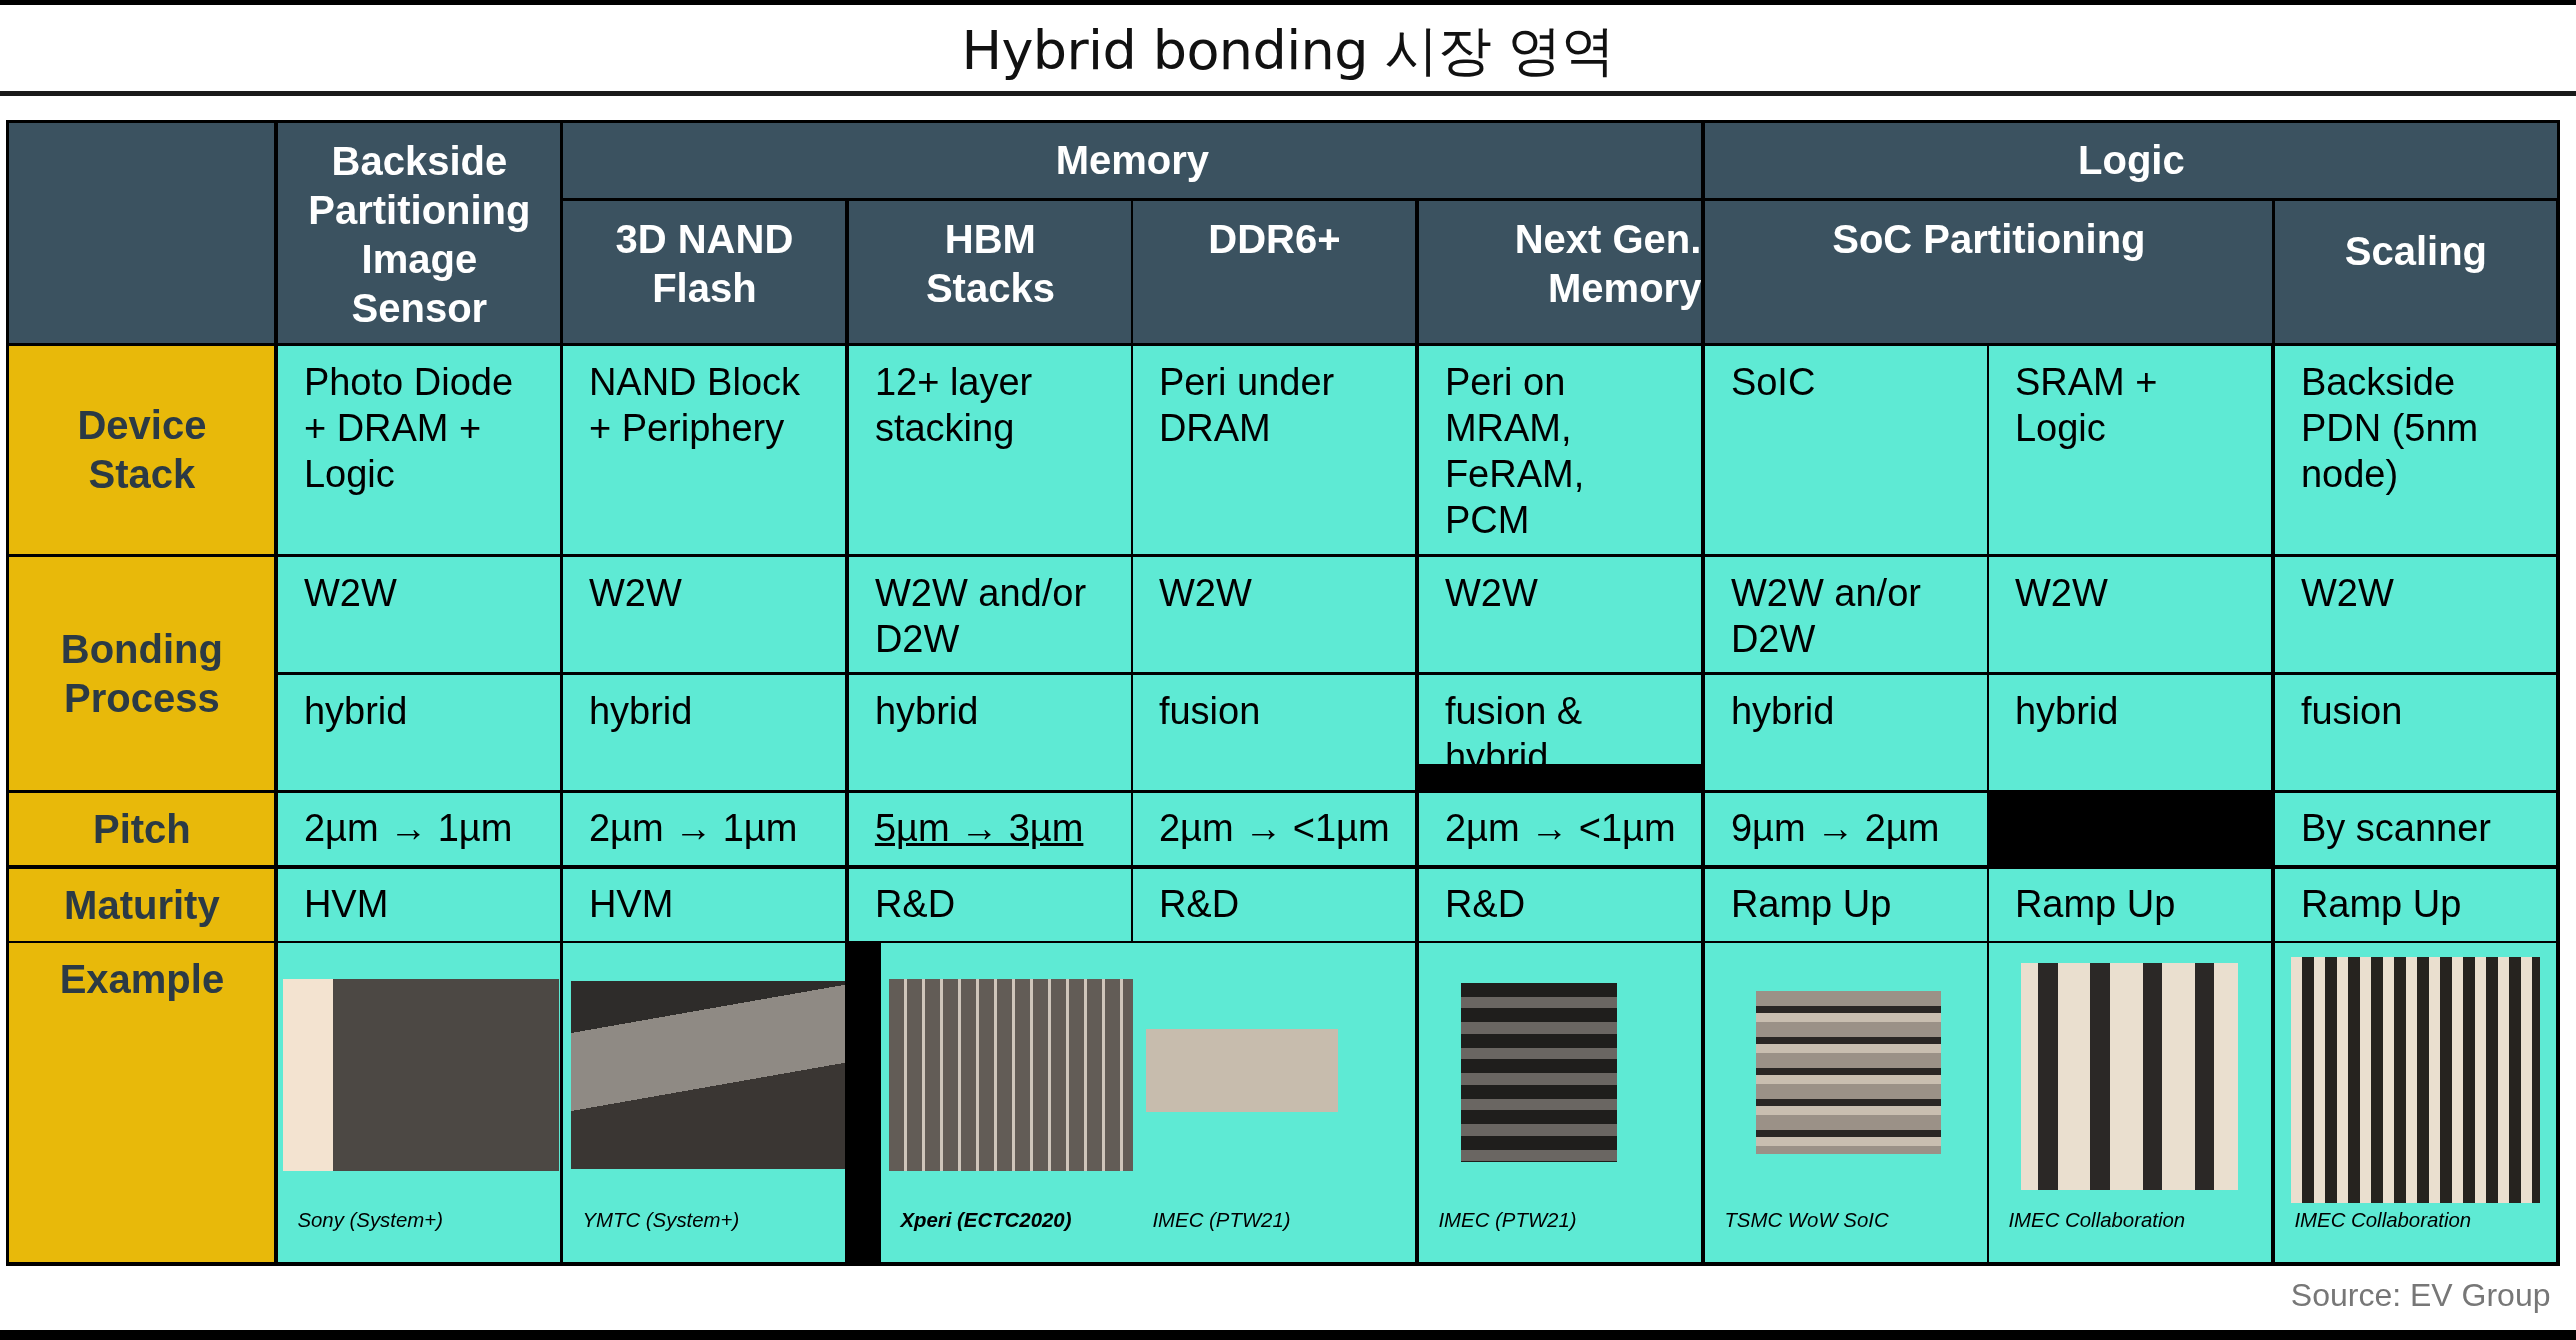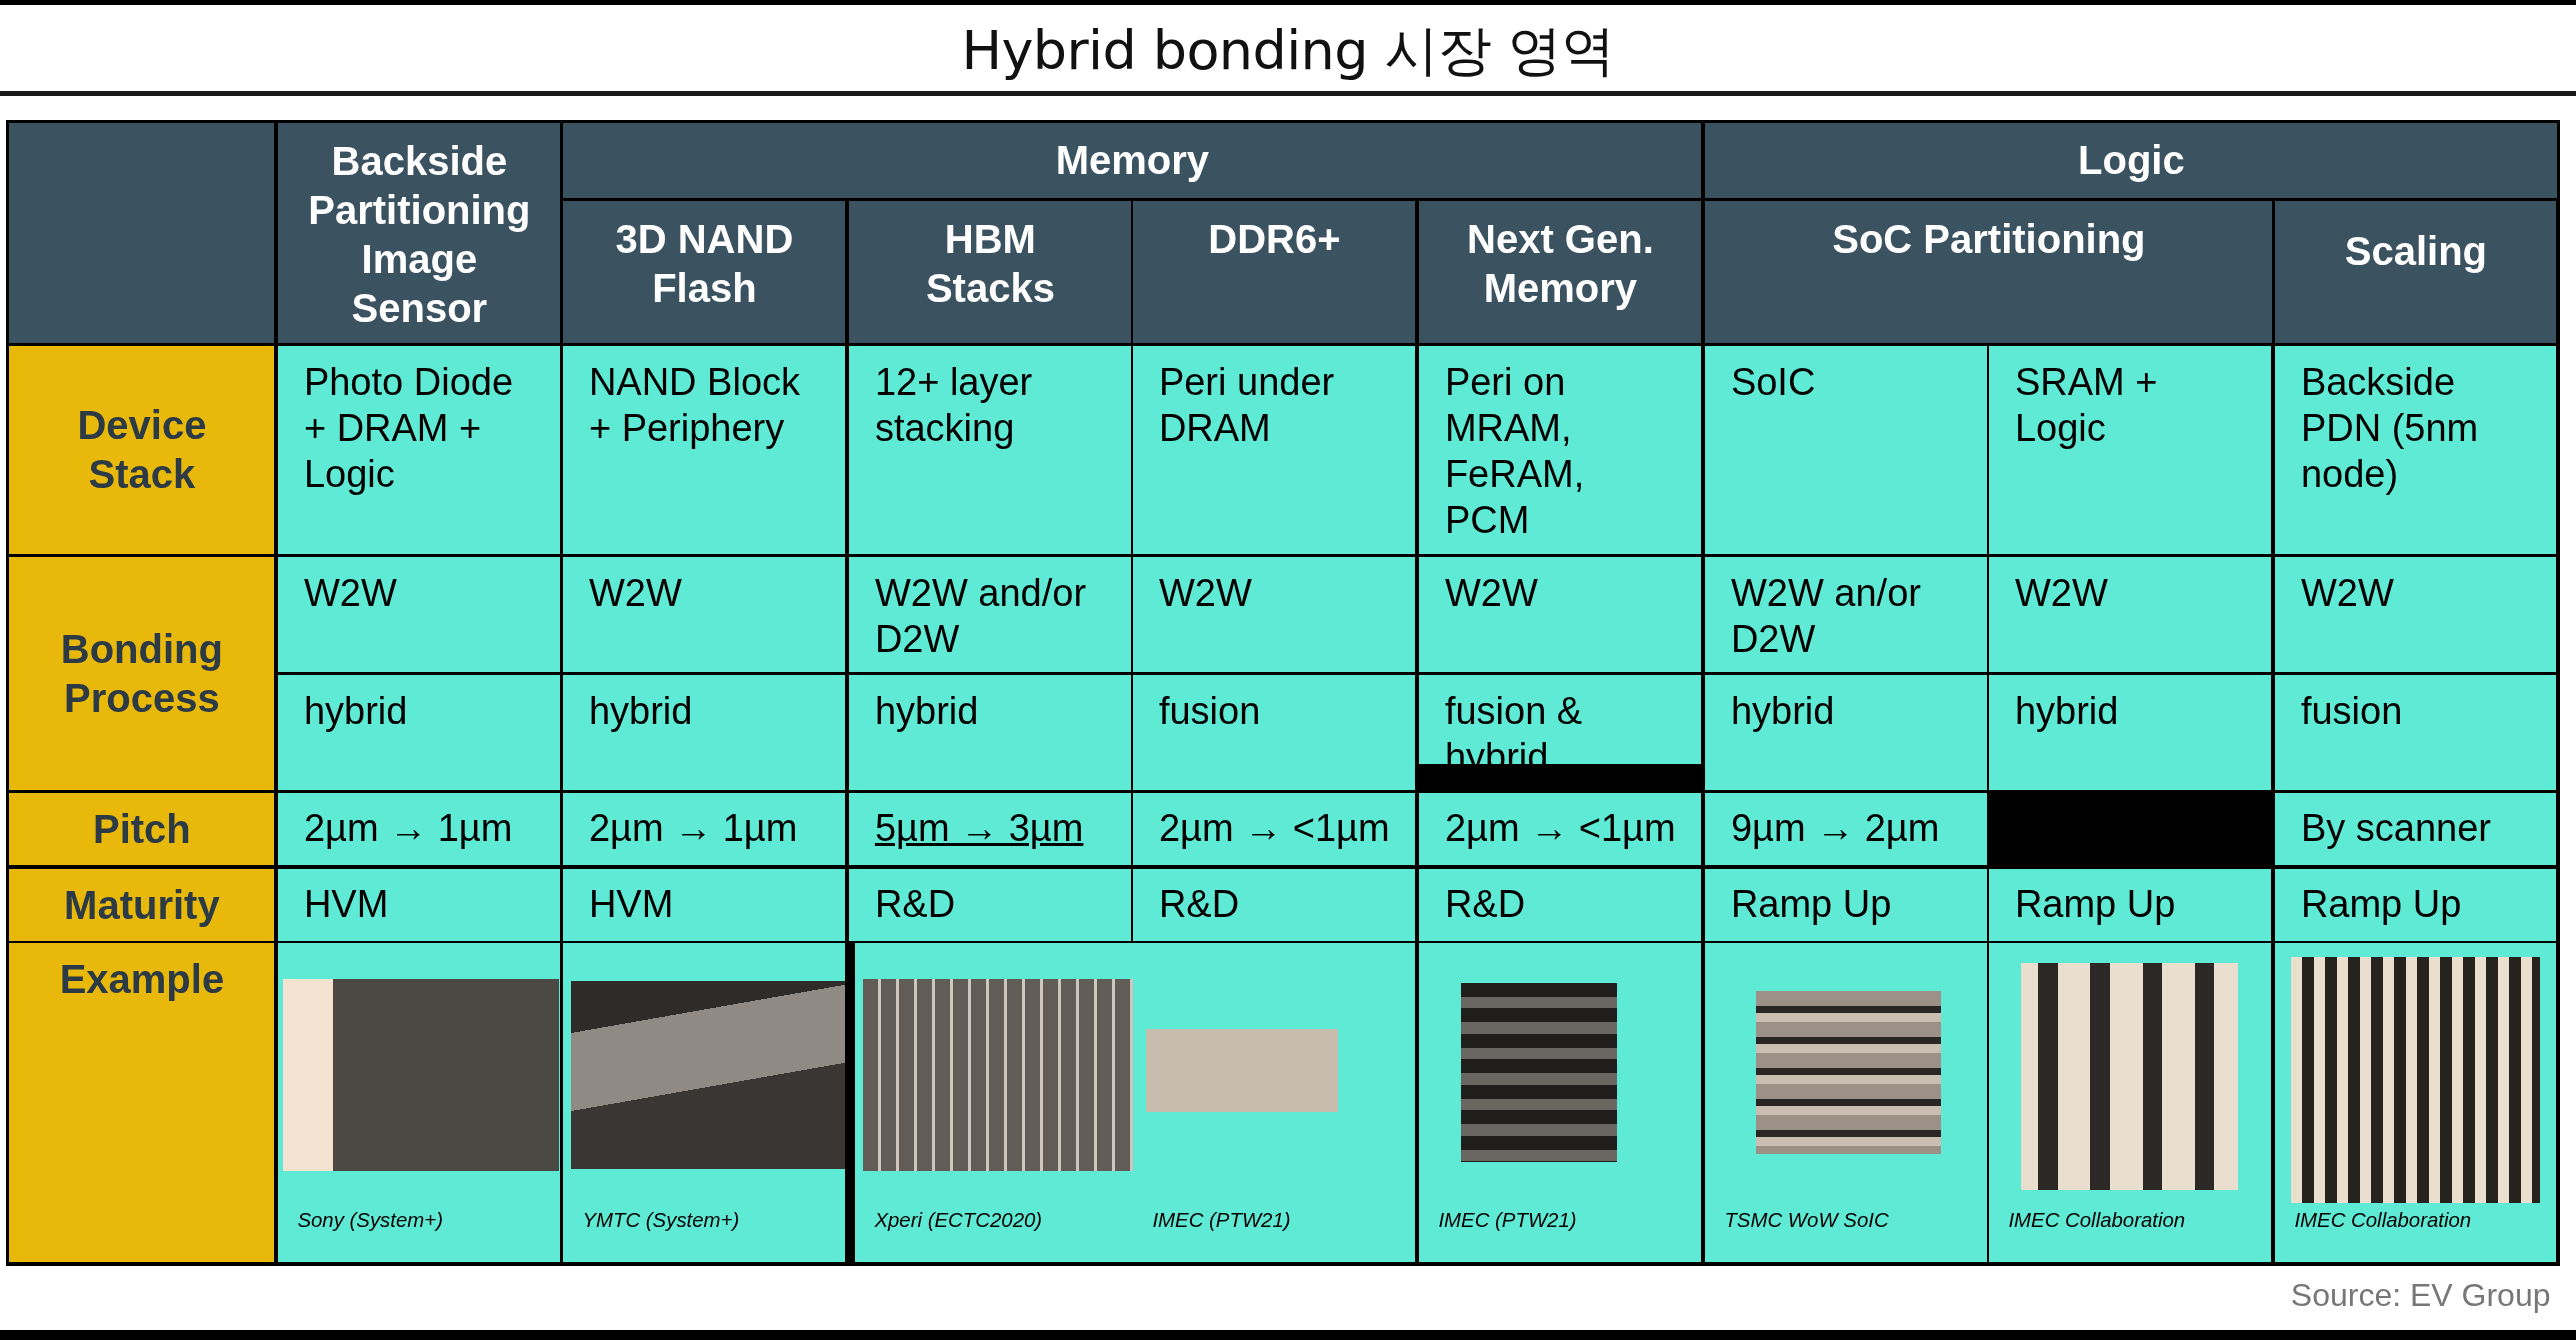--- a/index.html
+++ b/index.html
@@ -57,7 +57,7 @@
     <div class="cell hdr" style="left: 1124px; top: 78px; width: 282px; height: 142px; padding-top: 14px;">
       <div>DDR6+</div>
     </div>
-    <div class="cell hdr" style="left: 1410px; top: 78px; width: 282px; height: 142px; padding-top: 14px;">
+    <div class="cell hdr" style="left: 1410px; top: 78px; width: 282px; height: 142px; padding-top: 14px; text-align: right;">
       <div>Next Gen.</div>
       <div>Memory</div>
     </div>

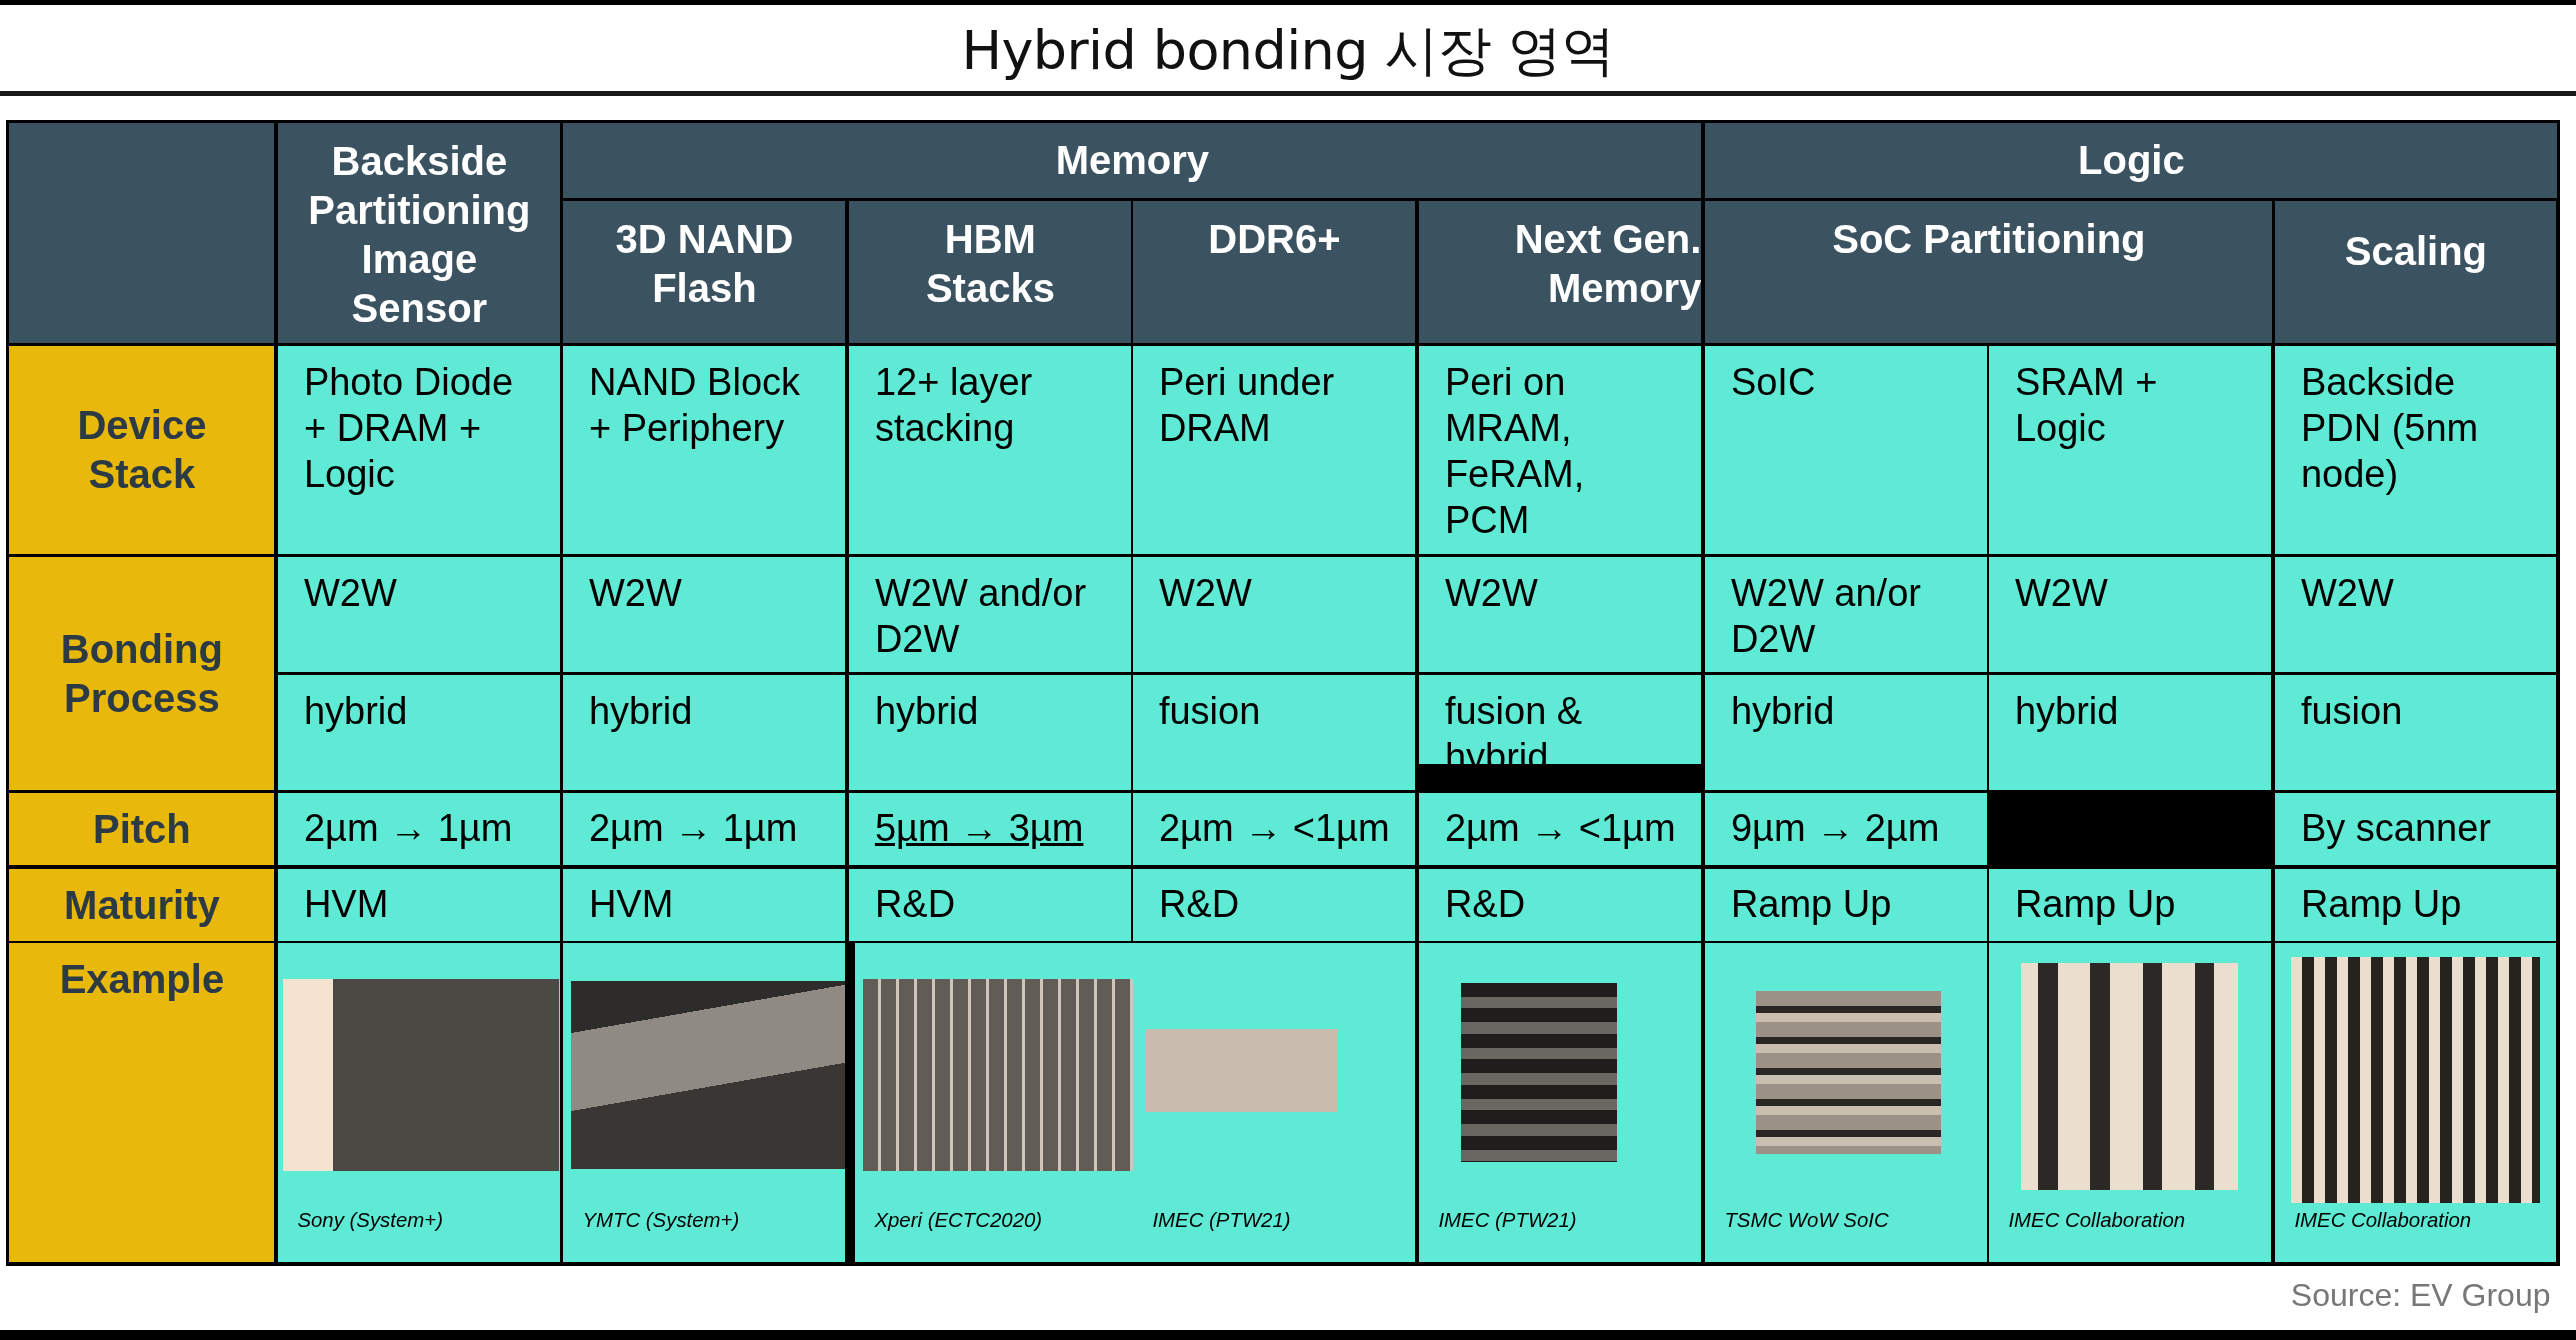--- a/index.html
+++ b/index.html
@@ -142,7 +142,7 @@
     <div class="cell body" style="left: 840px; top: 746px; width: 282px; height: 72px; padding-top: 11.5px;">
       <div>R&amp;D</div>
     </div>
-    <div class="cell body" style="left: 846px; top: 820px; width: 282px; height: 319px; padding: 16px;">
+    <div class="cell body" style="left: 872px; top: 820px; width: 282px; height: 319px; padding: 16px; font-weight: bold;">
       <div class="ex-img" style="left: 7.7px; top: 36px; width: 273px; height: 192px; background: repeating-linear-gradient(90deg, rgb(98, 92, 86) 0px, rgb(98, 92, 86) 15.3px, rgb(207, 198, 187) 15.3px, rgb(207, 198, 187) 18px);"></div>
       <div class="ex-caption">Xperi (ECTC2020)</div>
     </div>

